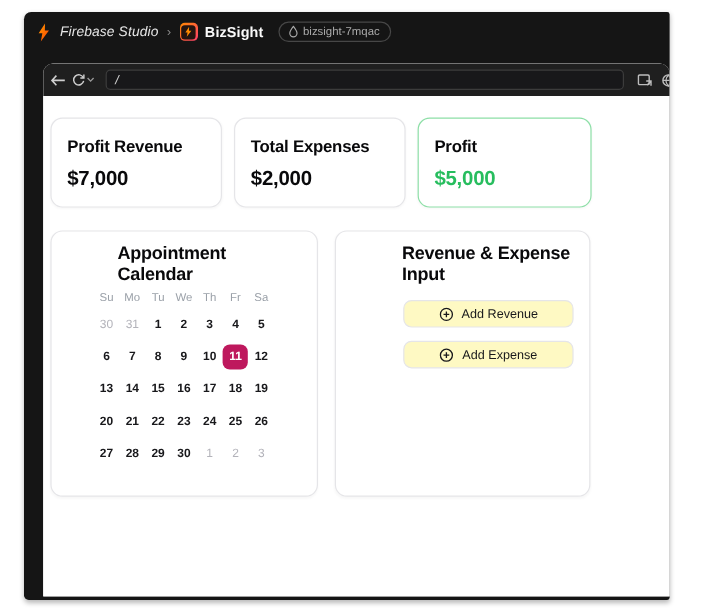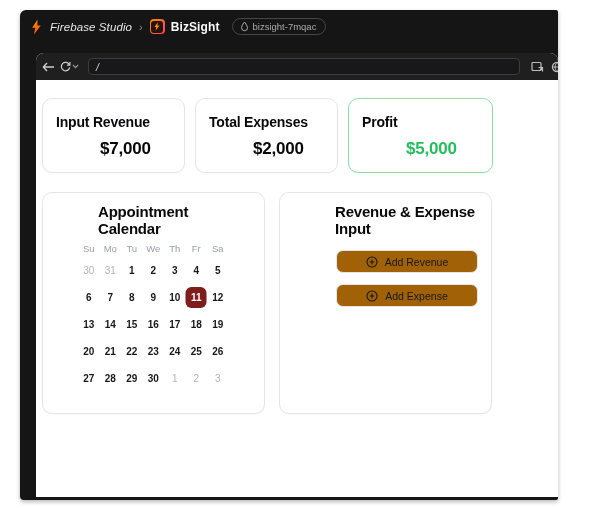--- a/index.html
+++ b/index.html
@@ -159,7 +159,7 @@
 
       <div class="stats-row">
         <div class="card stat-card">
-          <div class="stat-title">Input Revenue</div>
+          <div class="stat-title">Profit Revenue</div>
           <div class="stat-value">$7,000</div>
         </div>
         <div class="card stat-card">

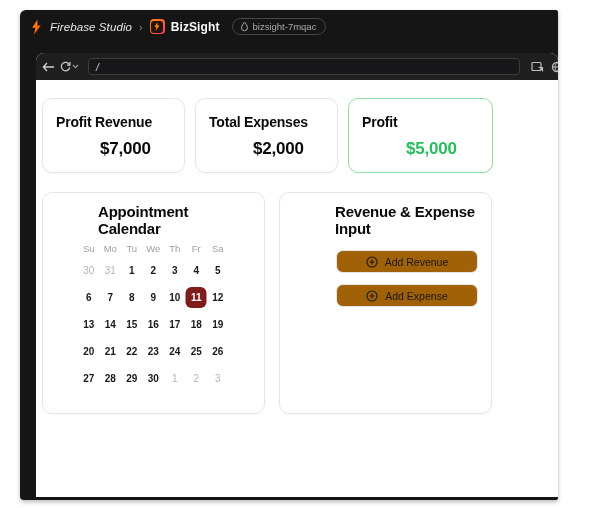--- a/index.html
+++ b/index.html
@@ -50,7 +50,7 @@
   .stat-card { height:75px; padding:15px 13px 0; }
   .stat-title { font-size:14px; font-weight:700; color:#09090b; letter-spacing:-.2px; }
   .stat-value { font-size:17px; font-weight:700; color:#09090b; margin-top:9px;
-    letter-spacing:-.2px;margin-left:44px; }
+    letter-spacing:-.2px; }
   .stat-card.profit { border-color:#8ddfa7; }
   .stat-card.profit .stat-value { color:#27bd5e; }
 

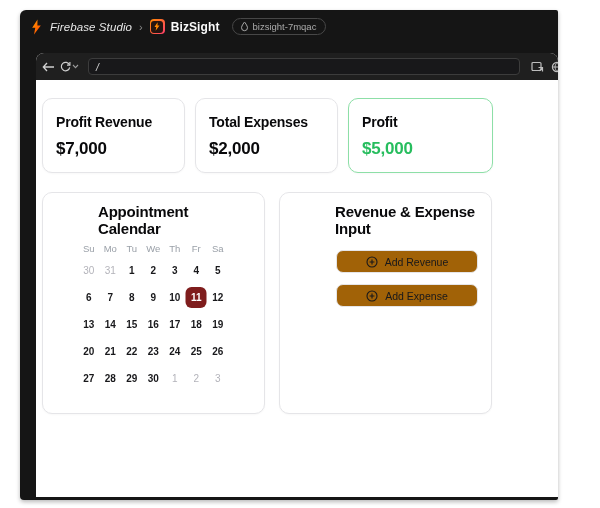--- a/index.html
+++ b/index.html
@@ -80,7 +80,7 @@
 
   
   .input-body { padding:13px 13px 0; }
-  .add-btn { width:100%; height:23px; background:#a16207; border:1px solid #e5e5e8;
+  .add-btn { width:100%; height:23px; background:#fef9c3; border:1px solid #e5e5e8;
     border-radius:7px; display:flex; align-items:center; justify-content:center; gap:7px;
     margin-bottom:11px; cursor:pointer; }
   .add-btn span { font-size:10.5px; font-weight:500; color:#18181b; }

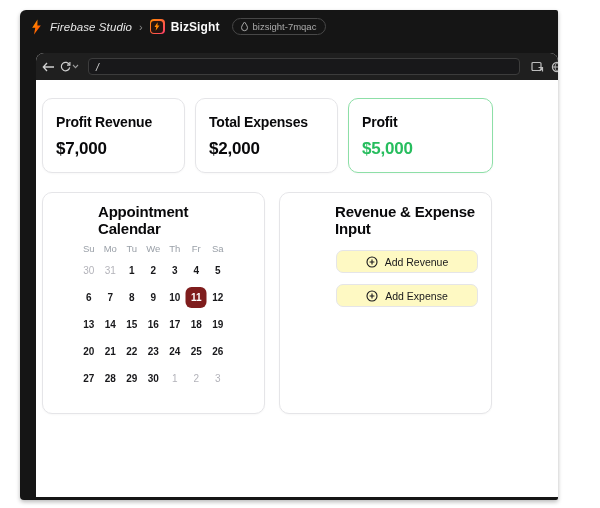--- a/index.html
+++ b/index.html
@@ -76,7 +76,7 @@
   .day { width:21px; height:21px; display:flex; align-items:center; justify-content:center;
     font-size:10px; font-weight:600; color:#18181b; border-radius:6px; }
   .day.muted { color:#b3b3ba; font-weight:500; }
-  .day.selected { background:#7f1d1d; color:#ffffff; }
+  .day.selected { background:#be185d; color:#ffffff; }
 
   
   .input-body { padding:13px 13px 0; }

